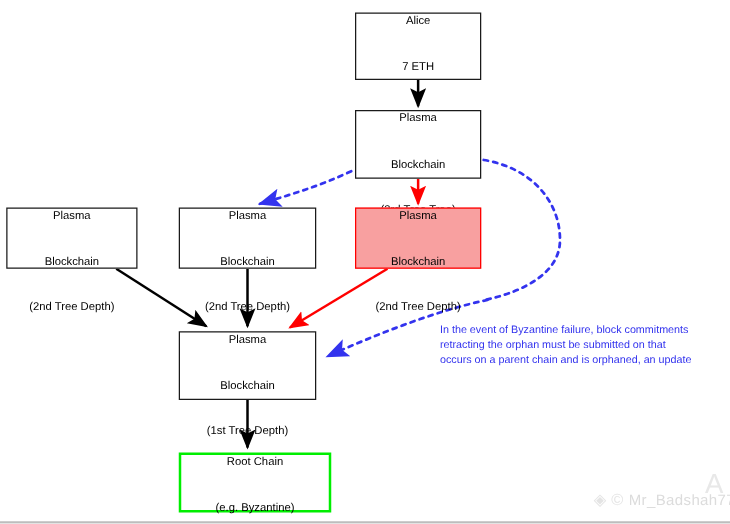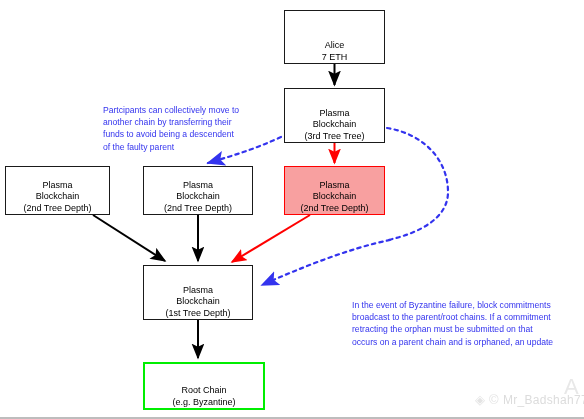--- a/index.html
+++ b/index.html
@@ -31,7 +31,7 @@
     display: flex;
     flex-direction: column;
     align-items: center;
-    justify-content: flex-end;
+    justify-content: flex-start;
     text-align: center;
     font-size: 9px;
     line-height: 11.5px;
@@ -39,6 +39,7 @@
     background: #ffffff;
     border: 1.6px solid #1a1a1a;
     z-index: 3;
+    gap: 25px;
   }
   .node .ln { display: block; white-space: nowrap; }
   .node.faulty {

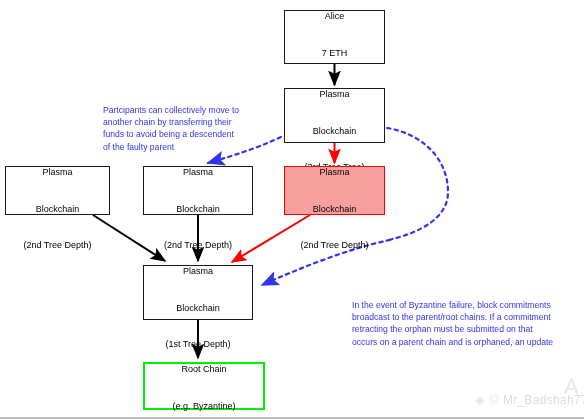--- a/index.html
+++ b/index.html
@@ -168,12 +168,6 @@
     <span class="ln">(e.g. Byzantine)</span>
   </div>
 
-  <div class="annotation" style="left:103px; top:104px;">
-    <span class="ln">Partcipants can collectively move to</span>
-    <span class="ln">another chain by transferring their</span>
-    <span class="ln">funds to avoid being a descendent</span>
-    <span class="ln">of the faulty parent</span>
-  </div>
 
   <div class="annotation" style="left:352px; top:257px;margin-top:42px;">
     <span class="ln">In the event of Byzantine failure, block commitments</span>

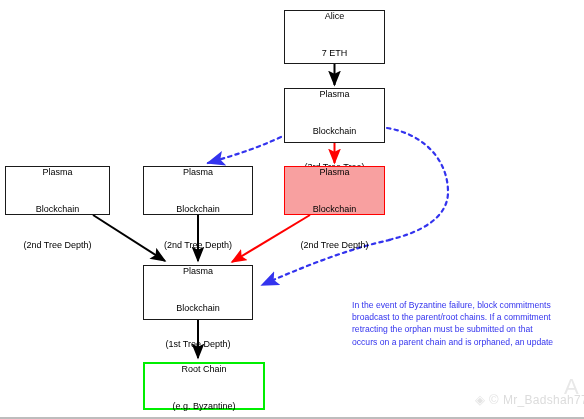--- a/index.html
+++ b/index.html
@@ -169,7 +169,7 @@
   </div>
 
 
-  <div class="annotation" style="left:352px; top:257px;margin-top:42px;">
+  <div class="annotation" style="left:352px; top:257px;">
     <span class="ln">In the event of Byzantine failure, block commitments</span>
     <span class="ln">broadcast to the parent/root chains. If a commitment</span>
     <span class="ln">retracting the orphan must be submitted on that</span>

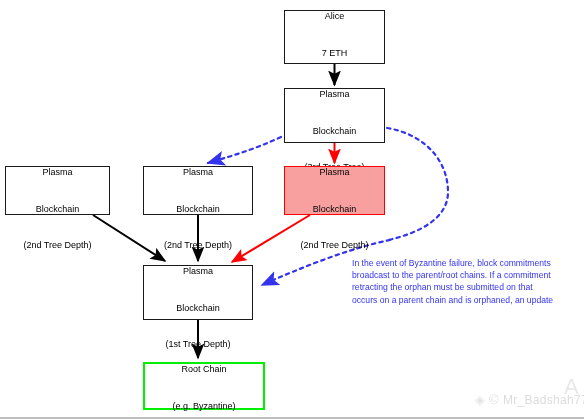--- a/index.html
+++ b/index.html
@@ -171,7 +171,6 @@
 
   <div class="annotation" style="left:352px; top:257px;">
     <span class="ln">In the event of Byzantine failure, block commitments</span>
-    <span class="ln">broadcast to the parent/root chains. If a commitment</span>
     <span class="ln">retracting the orphan must be submitted on that</span>
     <span class="ln">occurs on a parent chain and is orphaned, an update</span>
   </div>

